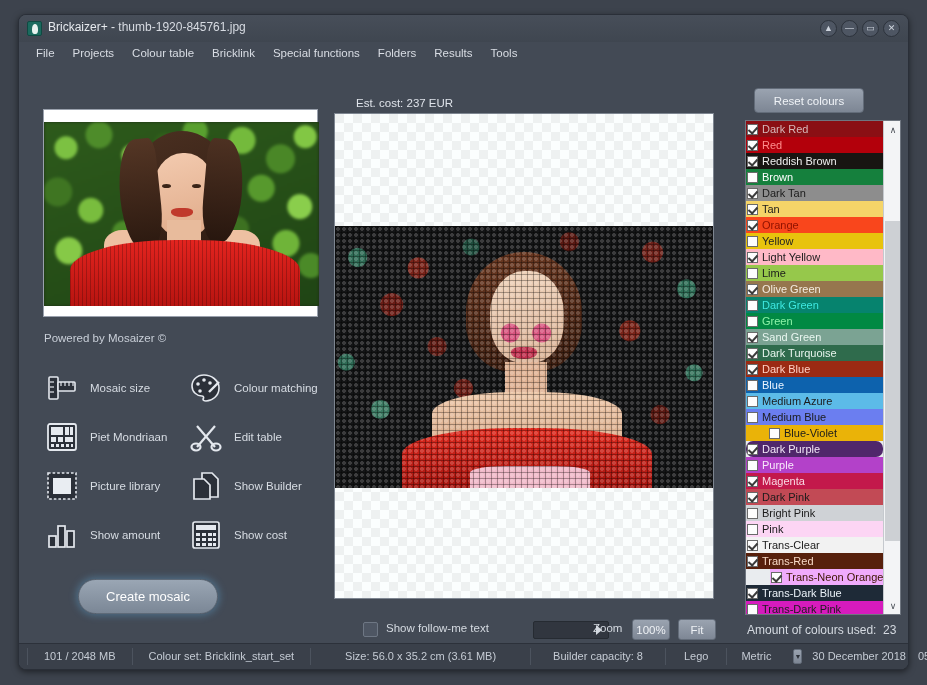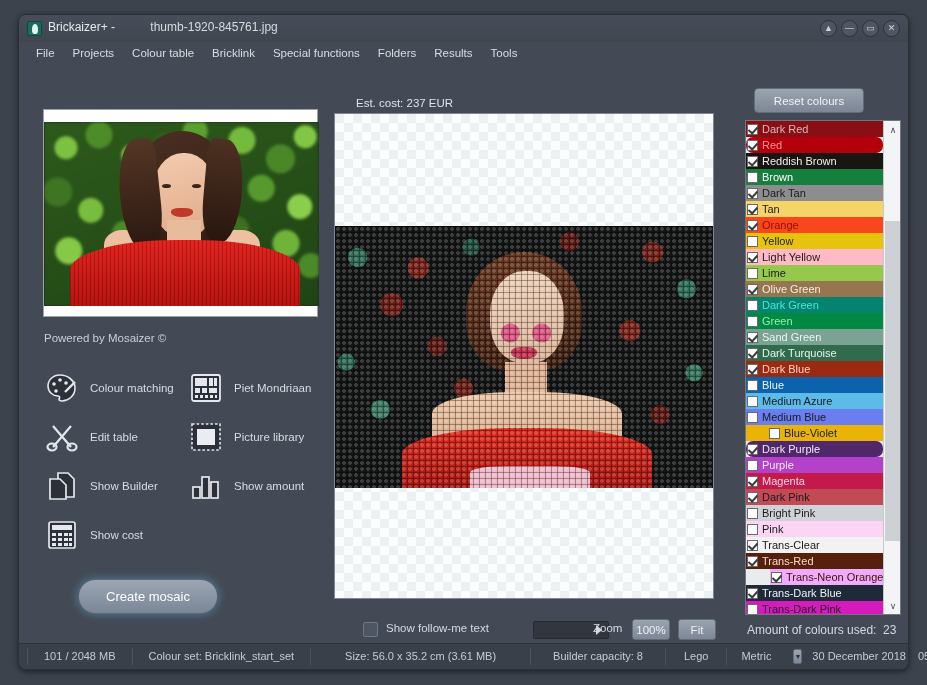--- a/index.html
+++ b/index.html
@@ -50,7 +50,7 @@
     font-size: 12px; color: #e6e9ee;
     white-space: nowrap;
   }
-  .title-text .fname { color: #d7dbe2; margin-left: 32px; }
+  .title-text .fname { color: #d7dbe2; }
   .win-btns { position: absolute; right: 8px; top: 5px; display: flex; gap: 4px; }
   .wbtn {
     width: 17px; height: 17px; border-radius: 50%;

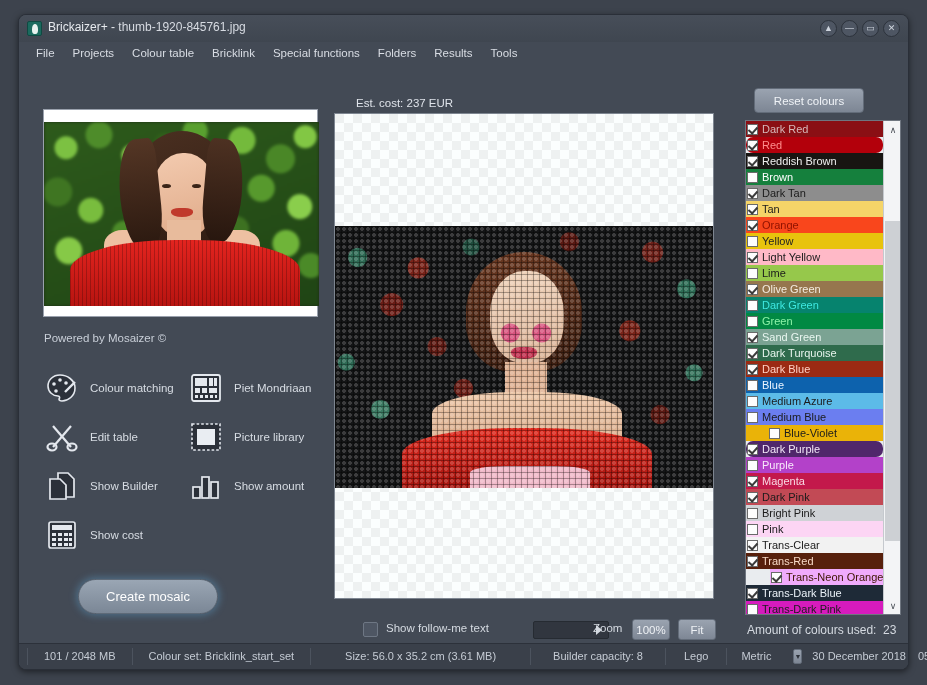--- a/index.html
+++ b/index.html
@@ -663,7 +663,7 @@
             <span class="cbox on"></span>
             <span class="clabel" style="color: rgb(214, 185, 186);">Dark Red</span>
           </div>
-          <div class="crow" style="background: rgb(179, 0, 11); border-radius: 7px;">
+          <div class="crow" style="background: rgb(179, 0, 11);">
             <span class="cbox on"></span>
             <span class="clabel" style="color: rgb(255, 141, 141);">Red</span>
           </div>

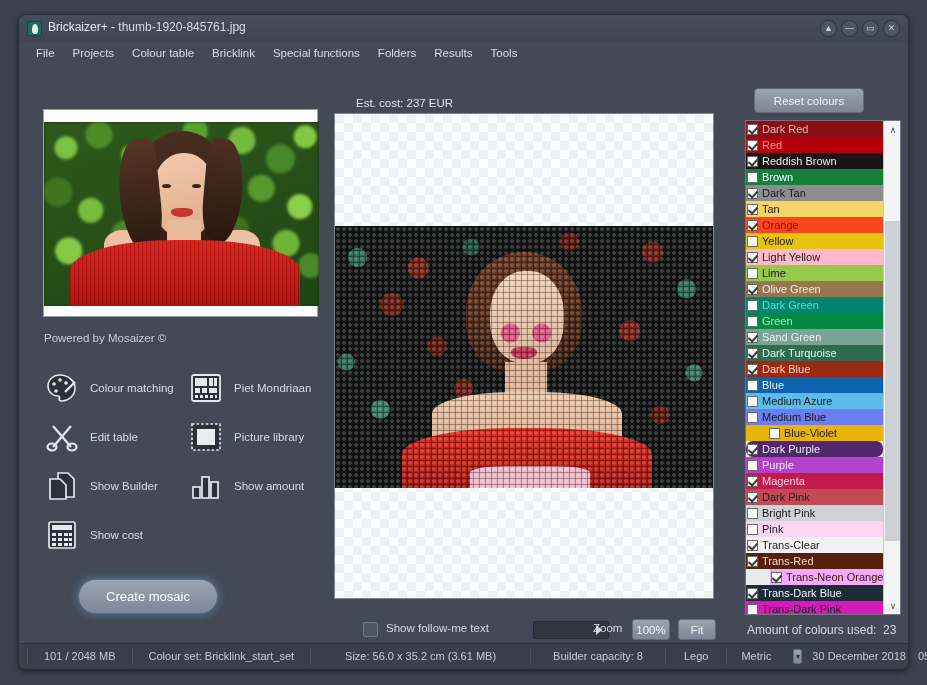--- a/index.html
+++ b/index.html
@@ -510,6 +510,26 @@
 
     <div class="tools-grid">
 
+      <div class="tool-item">
+        <span class="tool-ico">
+          <svg width="34" height="30" viewBox="0 0 34 30">
+              <g fill="#2b3039" stroke="#e4e8ee" stroke-width="1.6">
+            <rect x="4" y="4" width="9" height="22" rx="1"></rect>
+                <rect x="13" y="9" width="17" height="9" rx="1"></rect>
+          </g>
+              <g stroke="#e4e8ee" stroke-width="1.2">
+            <line x1="16" y1="9" x2="16" y2="13"></line>
+                <line x1="20" y1="9" x2="20" y2="13"></line>
+                <line x1="24" y1="9" x2="24" y2="13"></line>
+                <line x1="28" y1="9" x2="28" y2="13"></line>
+            <line x1="5" y1="9" x2="9" y2="9"></line>
+                <line x1="5" y1="14" x2="9" y2="14"></line>
+                <line x1="5" y1="19" x2="9" y2="19"></line>
+          </g>
+            </svg>
+        </span>
+        <span class="tool-label">Mosaic size</span>
+      </div>
 
       <div class="tool-item">
         <span class="tool-ico">

